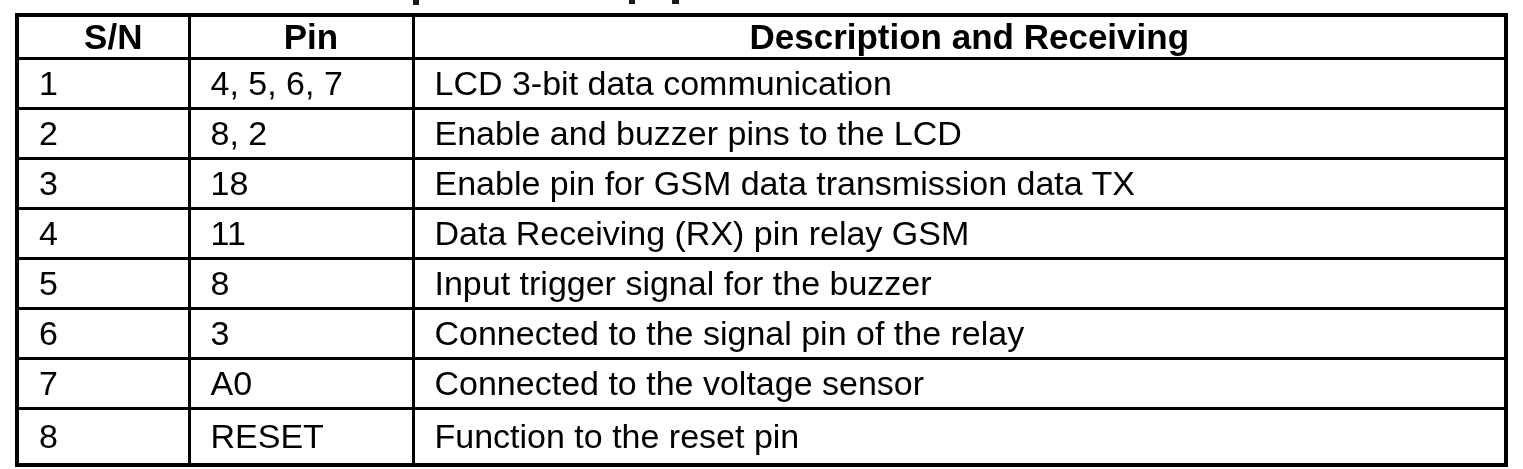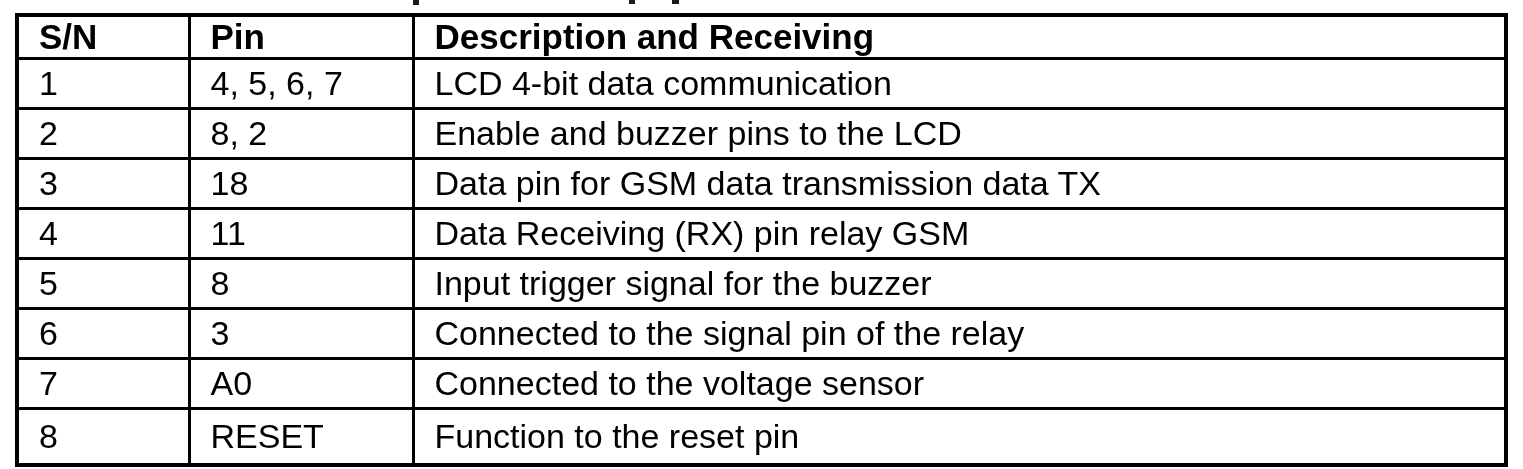--- a/index.html
+++ b/index.html
@@ -52,6 +52,7 @@
   table.pin-table th {
     font-weight: bold;
     font-size: 35px;
+    text-align: center;
   }
 </style>
 </head>

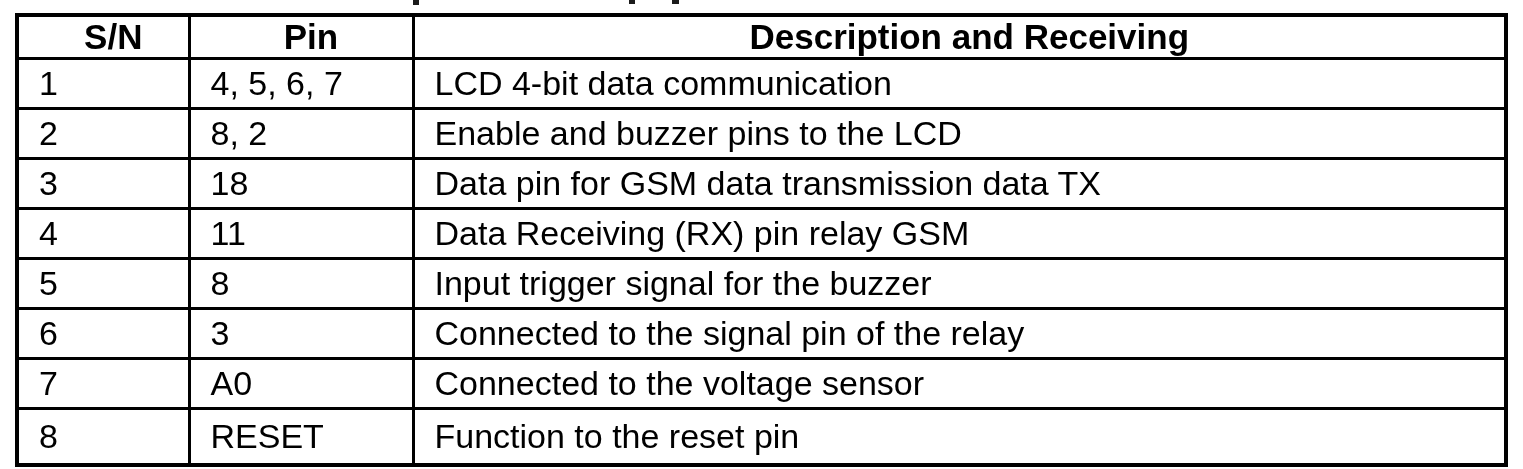--- a/index.html
+++ b/index.html
@@ -79,7 +79,7 @@
     <tr>
       <td>1</td>
       <td>4, 5, 6, 7</td>
-      <td>LCD 4-bit data communication</td>
+      <td>LCD 3-bit data communication</td>
     </tr>
     <tr>
       <td>2</td>

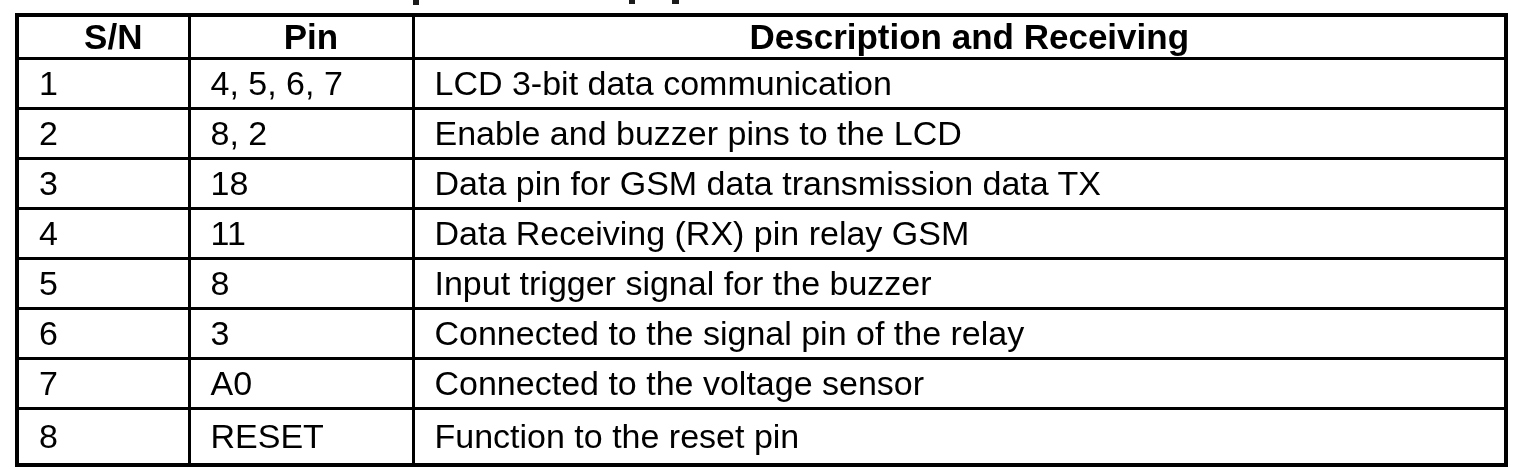--- a/index.html
+++ b/index.html
@@ -89,7 +89,7 @@
     <tr>
       <td>3</td>
       <td>18</td>
-      <td>Data pin for GSM data transmission data TX</td>
+      <td>Enable pin for GSM data transmission data TX</td>
     </tr>
     <tr>
       <td>4</td>

